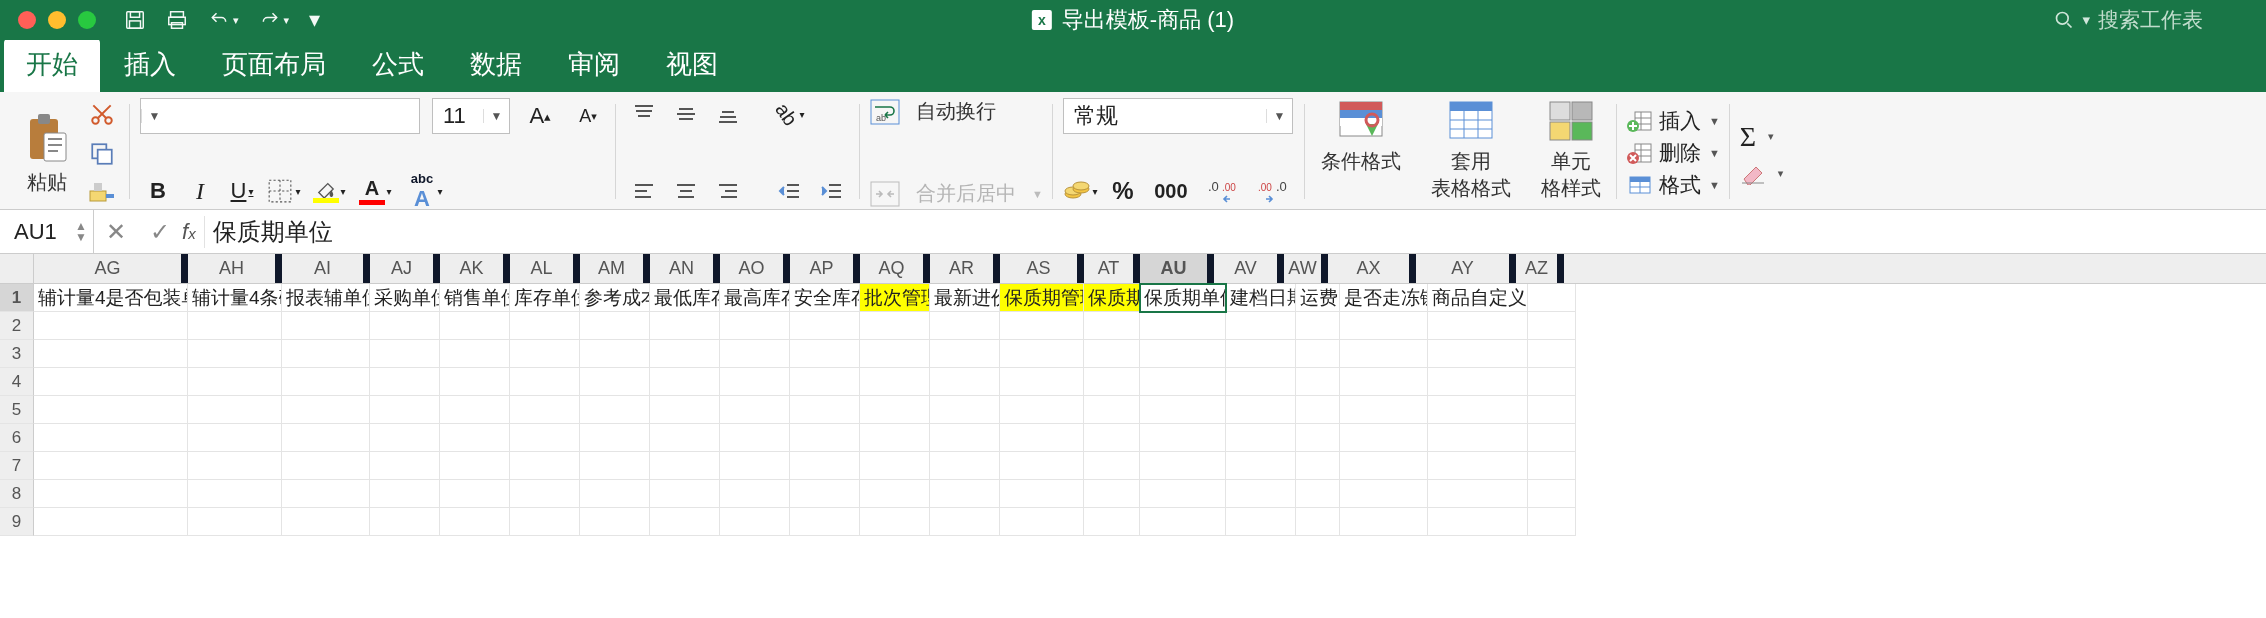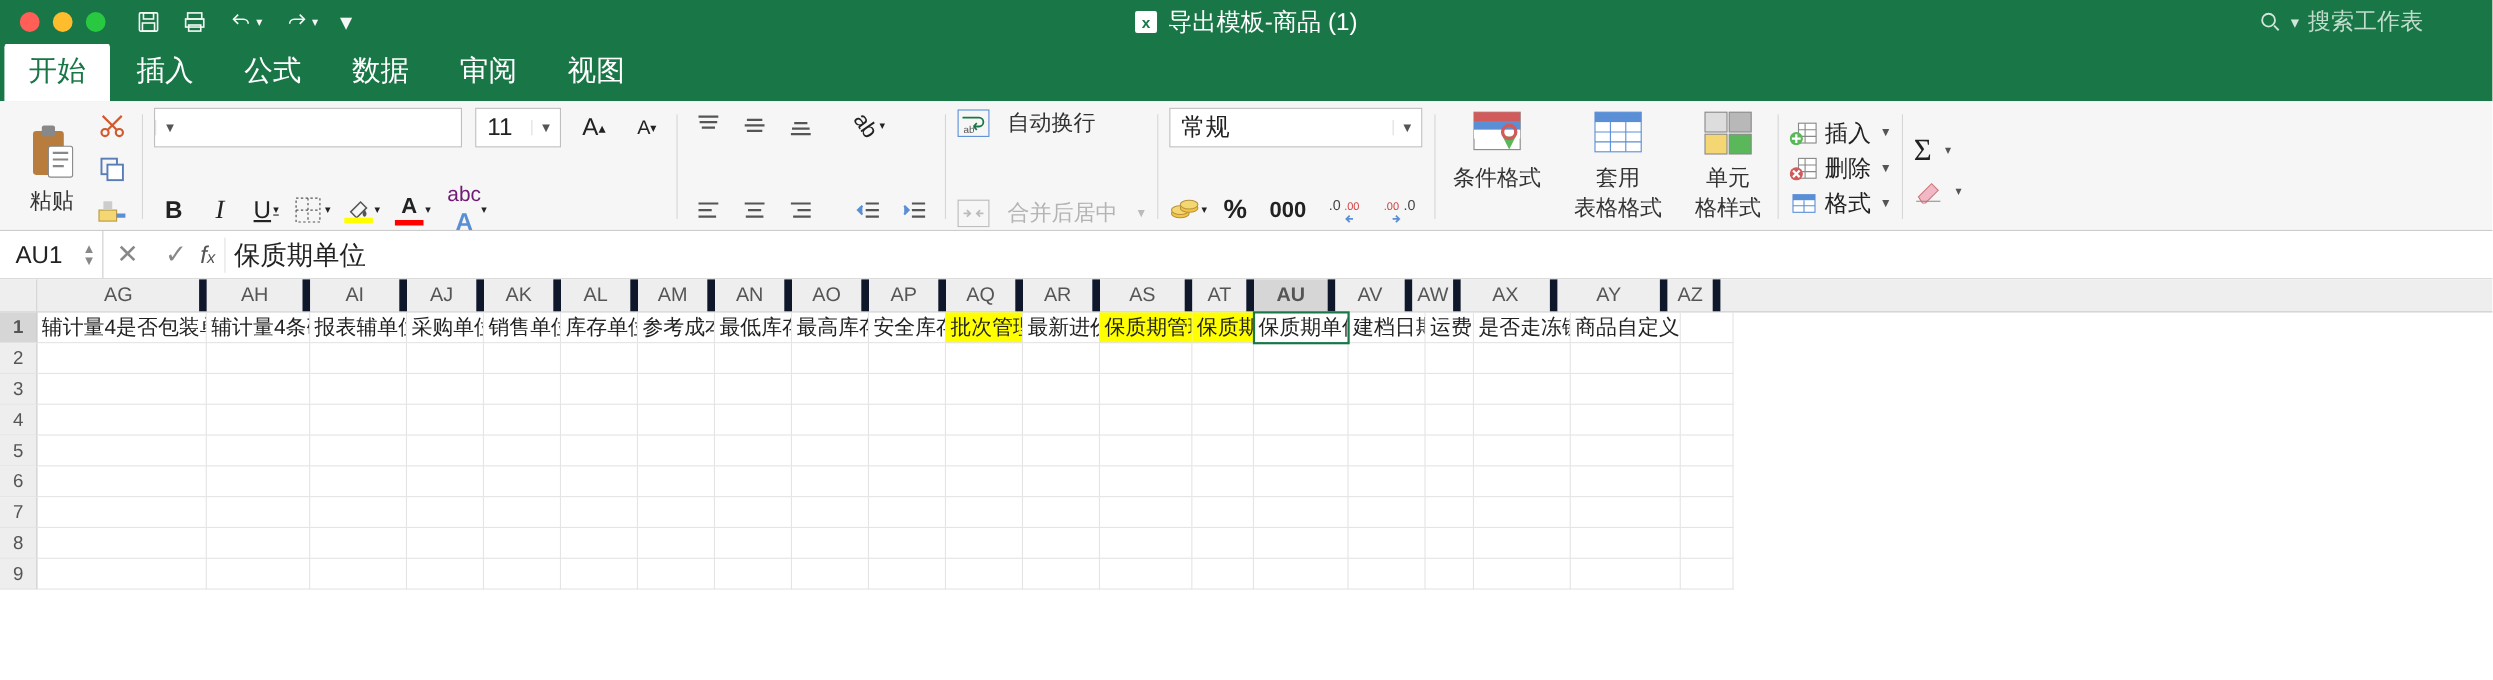--- a/index.html
+++ b/index.html
@@ -123,6 +123,7 @@
 <div class="tabs" id="tabs">
     <div class="tab active">开始</div>
     <div class="tab">插入</div>
+    <div class="tab">页面布局</div>
     <div class="tab">公式</div>
     <div class="tab">数据</div>
     <div class="tab">审阅</div>

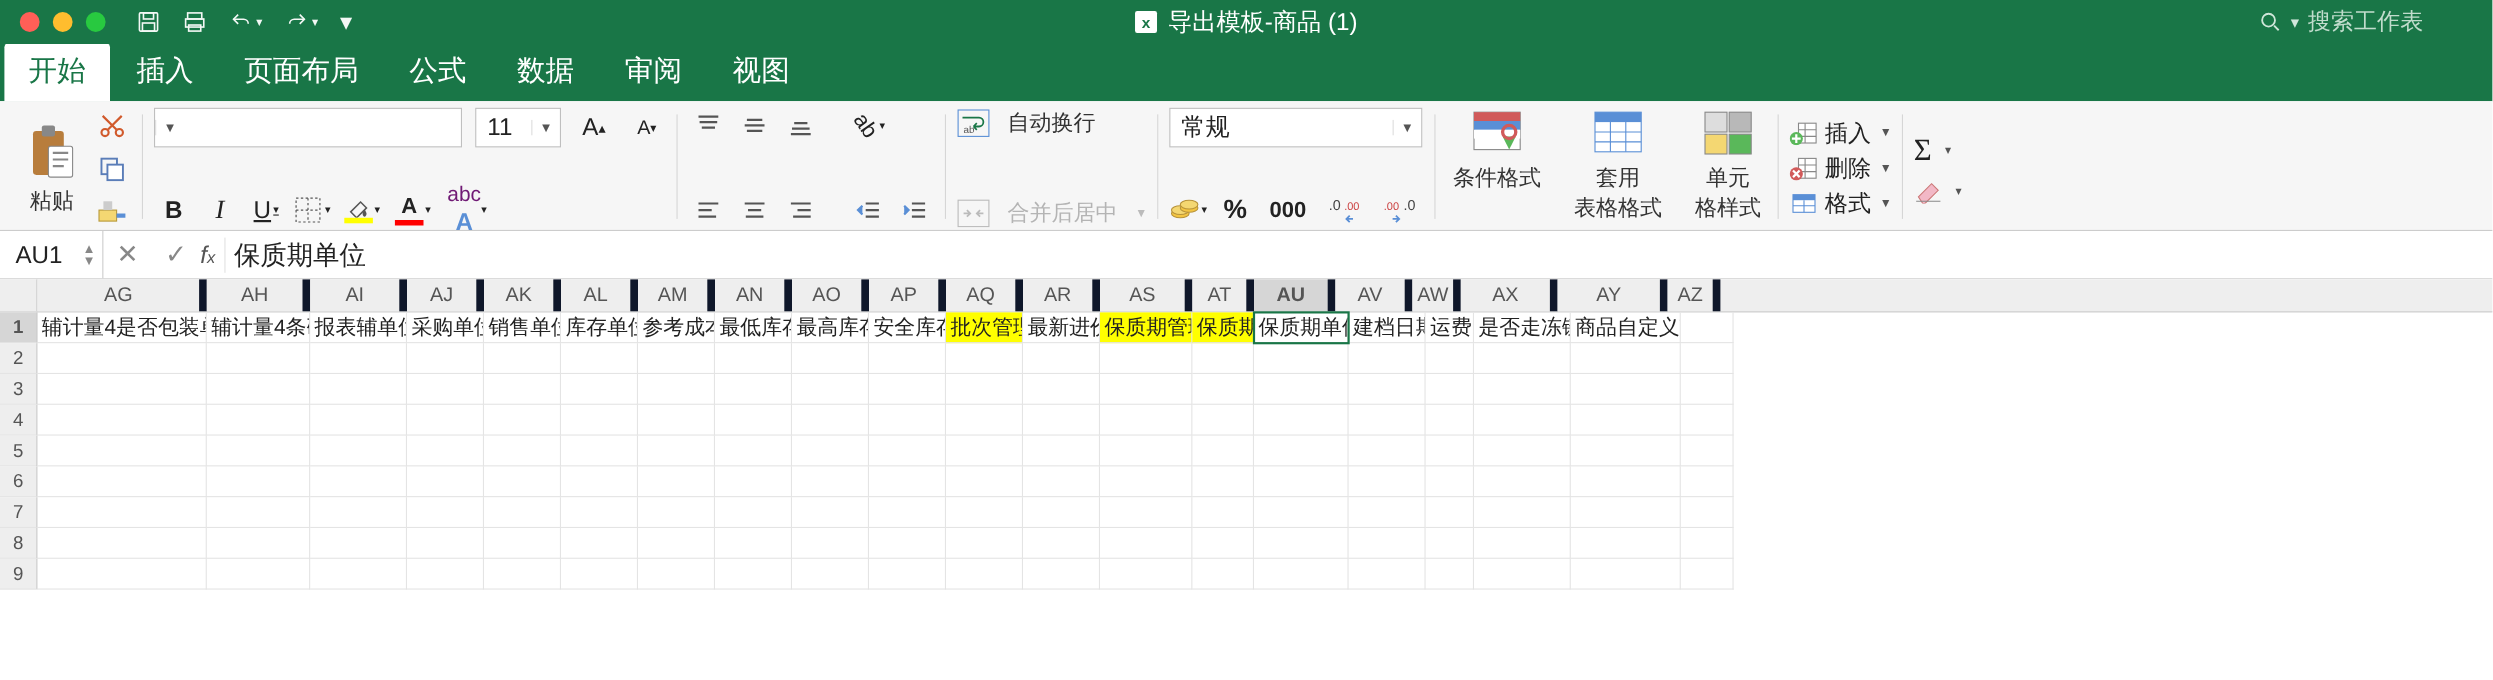--- a/index.html
+++ b/index.html
@@ -207,7 +207,7 @@
           <span style="font-size:10px;position:absolute;margin-left:34px;">▾</span>
         </span>
       <span class="smallbtn" style="flex-direction:column;gap:0;width:44px;">
-          <span style="font-size:19px;color:#701a75;">abc</span>
+          <span style="font-size:13px;color:#0f172a;font-weight:bold;">abc</span>
           <span style="font-size:22px;color:#5a8fd6;font-weight:600;">A</span>
           <span style="font-size:10px;position:absolute;margin-left:36px;">▾</span>
         </span>

